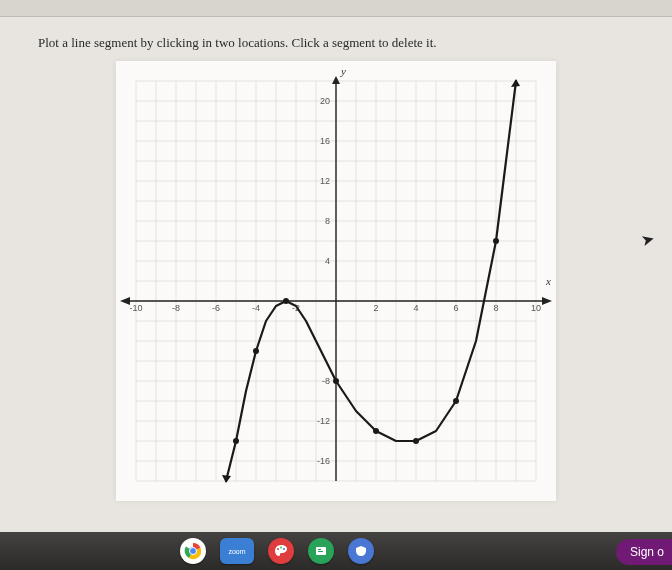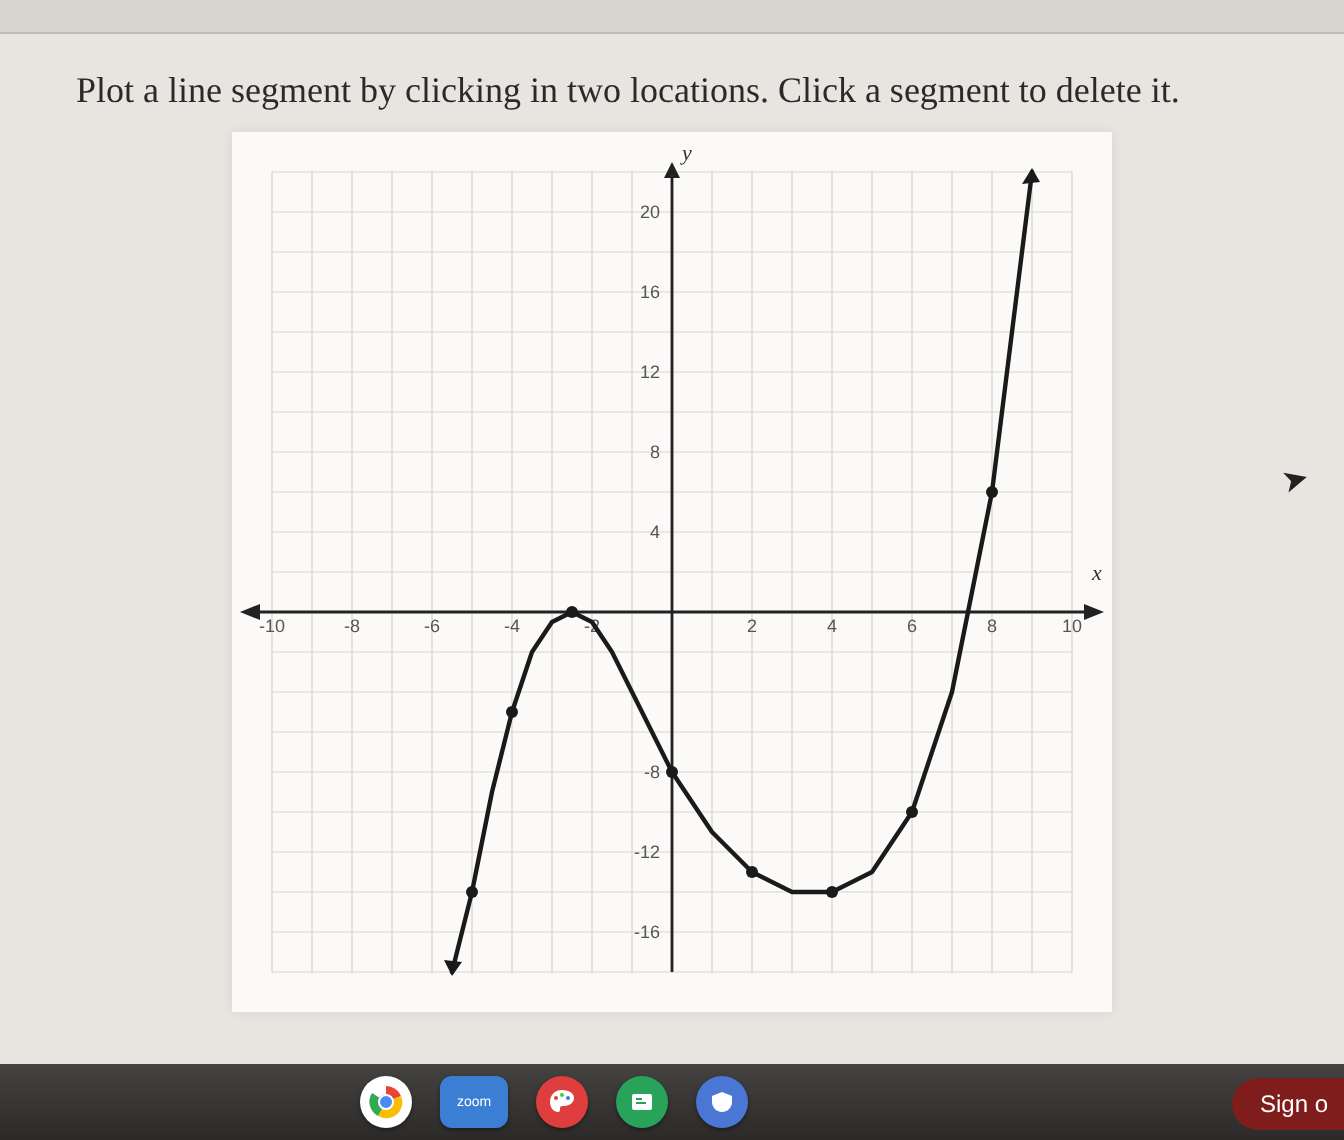--- a/index.html
+++ b/index.html
@@ -19,7 +19,7 @@
   }
   .instruction {
     padding: 18px 30px 10px 38px;
-    font-size: 18px;
+    font-size: 13px;
     color: #2a2a2a;
   }
   .plot-area {

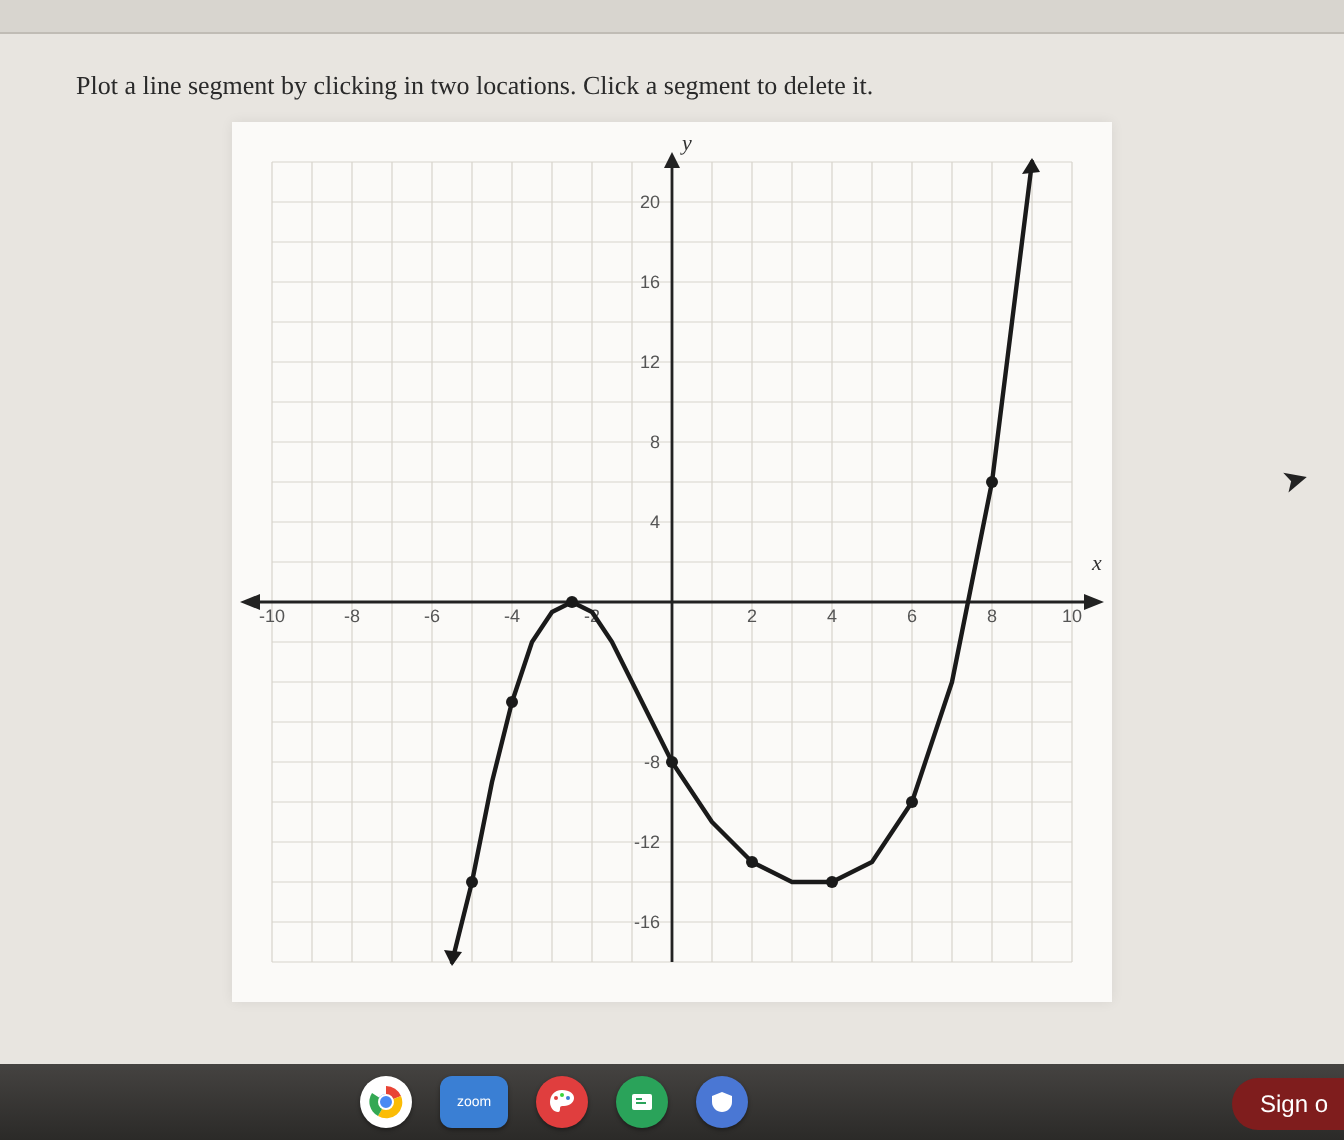--- a/index.html
+++ b/index.html
@@ -85,7 +85,7 @@
     position: absolute;
     right: 0;
     bottom: 5px;
-    background: #7f1d1d;
+    background: #701a75;
     color: #fff;
     font-family: Arial, sans-serif;
     font-size: 12px;

